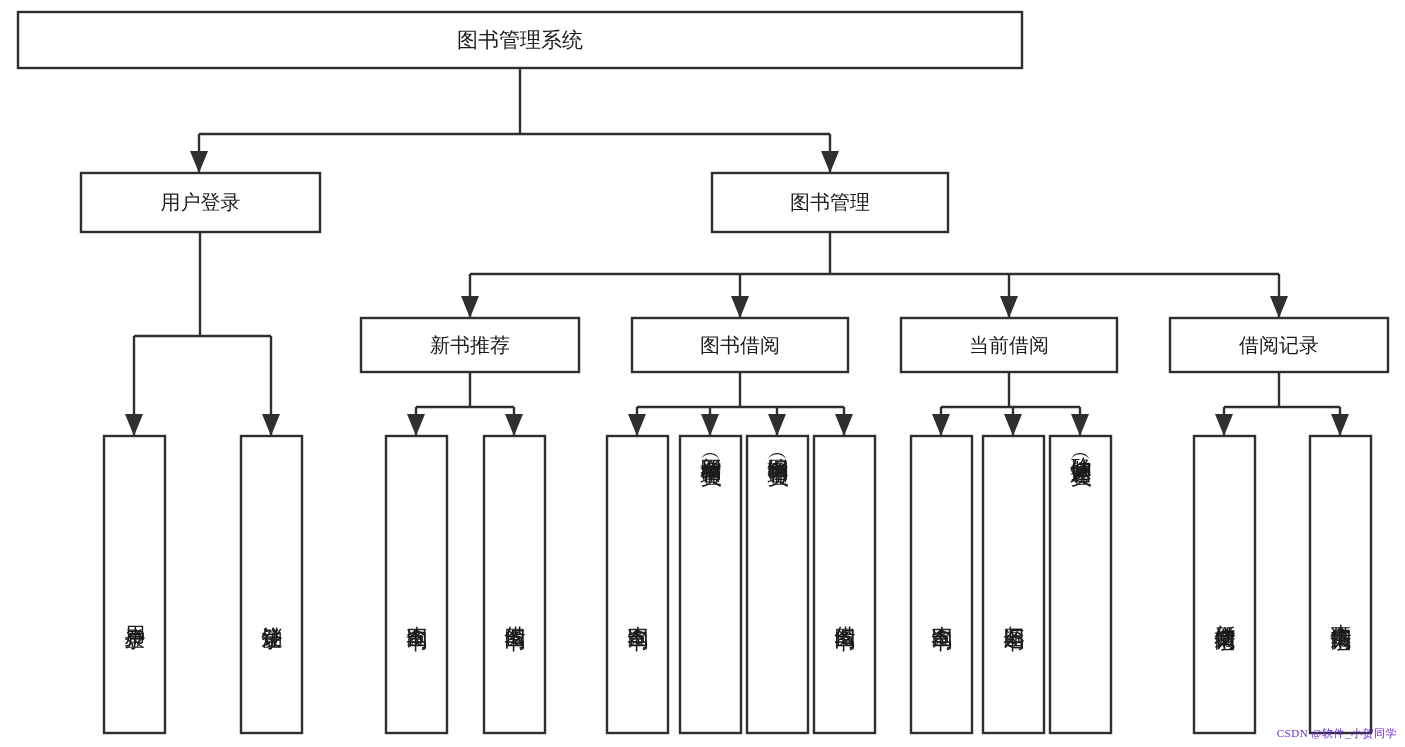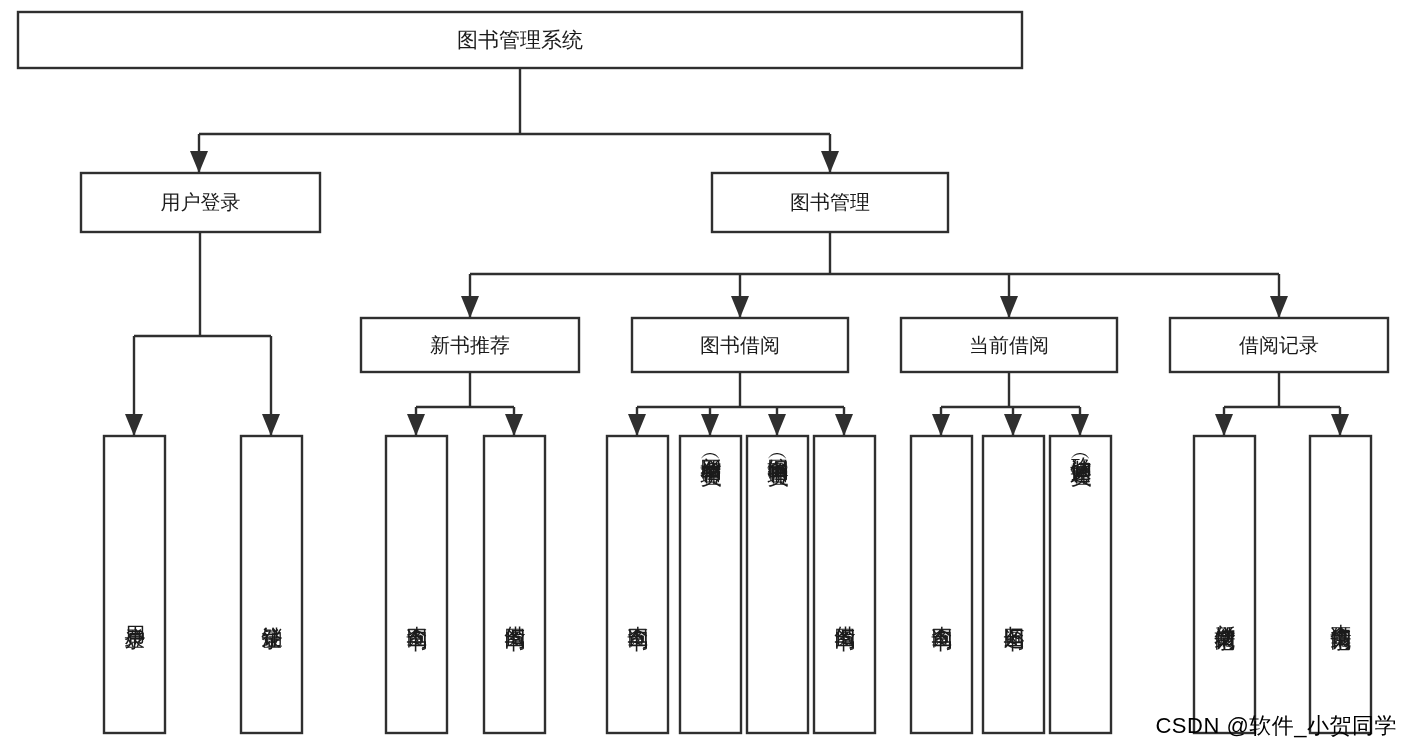--- a/index.html
+++ b/index.html
@@ -74,9 +74,9 @@
     position: absolute;
     right: 8px;
     bottom: 6px;
-    font-family: Liberation Sans, sans-serif;
-    font-size: 22px;
-    color: #000000;
+    font-family: Liberation Serif, serif;
+    font-size: 11px;
+    color: #6d28d9;
     letter-spacing: 0.5px;
     white-space: nowrap;
   }

